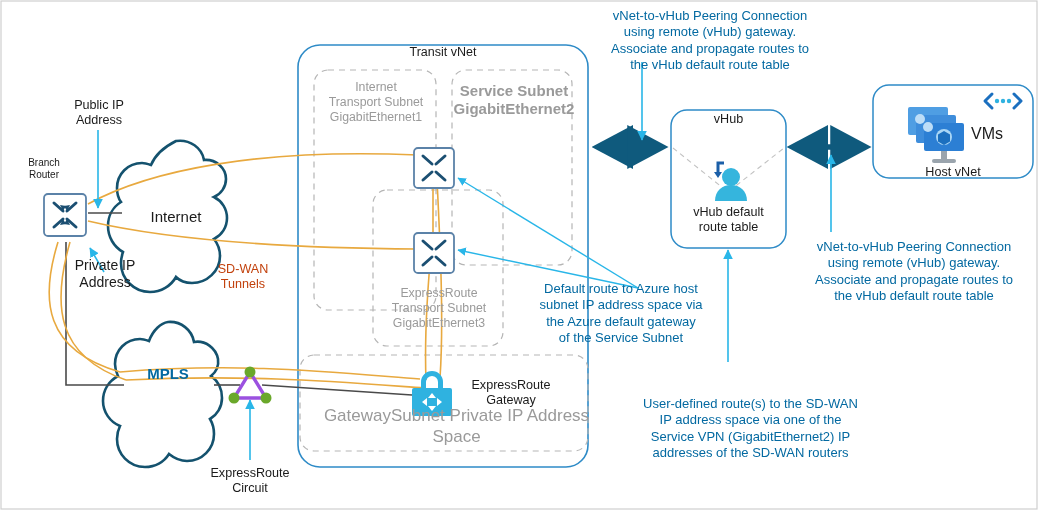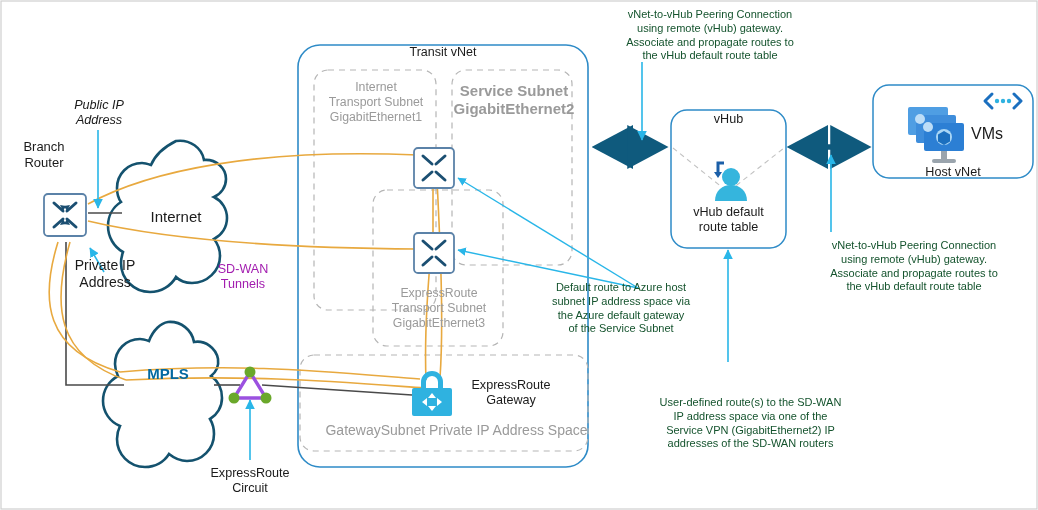--- a/index.html
+++ b/index.html
@@ -9,7 +9,7 @@
   .lbl{position:absolute;text-align:center;line-height:1.22;white-space:pre-line;color:#1b1b1b;}
   .lbl.gray{color:#9a9a9a;}
   .lbl.orange{color:#a21caf;}
-  .note{position:absolute;text-align:center;line-height:1.25;color:#14532d;font-size:11px;white-space:pre-line;}
+  .note{position:absolute;text-align:center;line-height:1.25;color:#0369a1;font-size:13px;white-space:pre-line;}
   .box-title{font-size:12.5px;color:#1b1b1b;}
   .bold{font-weight:normal;}
 </style>

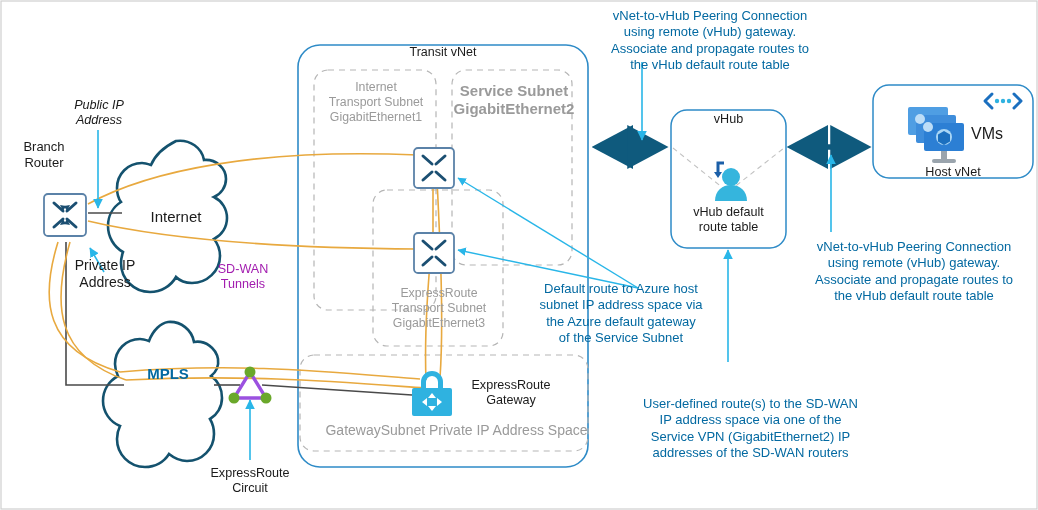--- a/index.html
+++ b/index.html
@@ -185,7 +185,7 @@
 
   </svg>
 
-  <div class="lbl" style="left:60px;top:98px;width:78px;font-size:12.6px;font-style:italic;">Public IP
+  <div class="lbl" style="left:60px;top:98px;width:78px;font-size:12.6px;">Public IP
 Address</div>
 
   <div class="lbl" style="left:5px;top:139px;width:78px;font-size:13px;">Branch

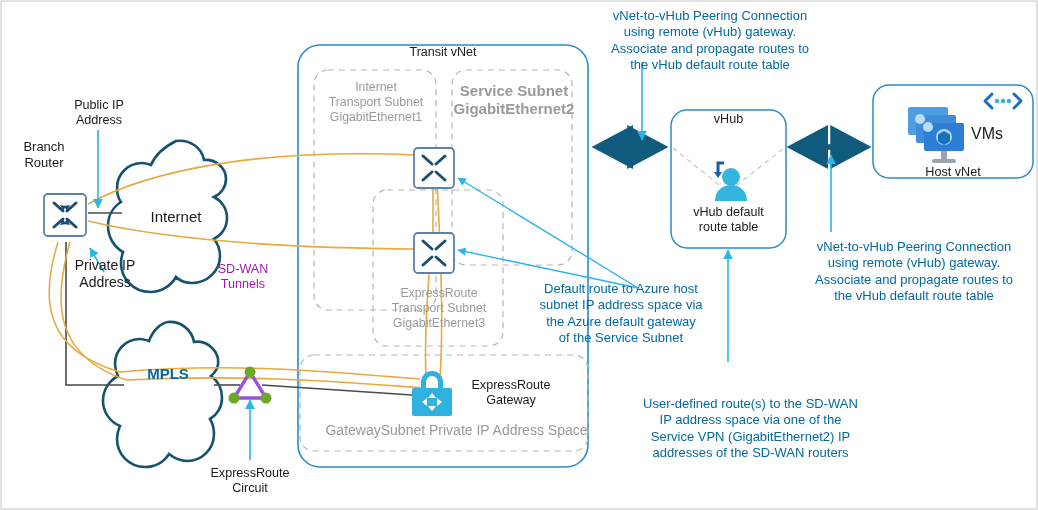--- a/index.html
+++ b/index.html
@@ -188,7 +188,7 @@
   <div class="lbl" style="left:60px;top:98px;width:78px;font-size:12.6px;">Public IP
 Address</div>
 
-  <div class="lbl" style="left:5px;top:139px;width:78px;font-size:13px;">Branch
+  <div class="lbl" style="left:5px;top:157px;width:78px;font-size:10px;">Branch
 Router</div>
 
   <div class="lbl" style="left:62px;top:257px;width:86px;font-size:14px;">Private IP

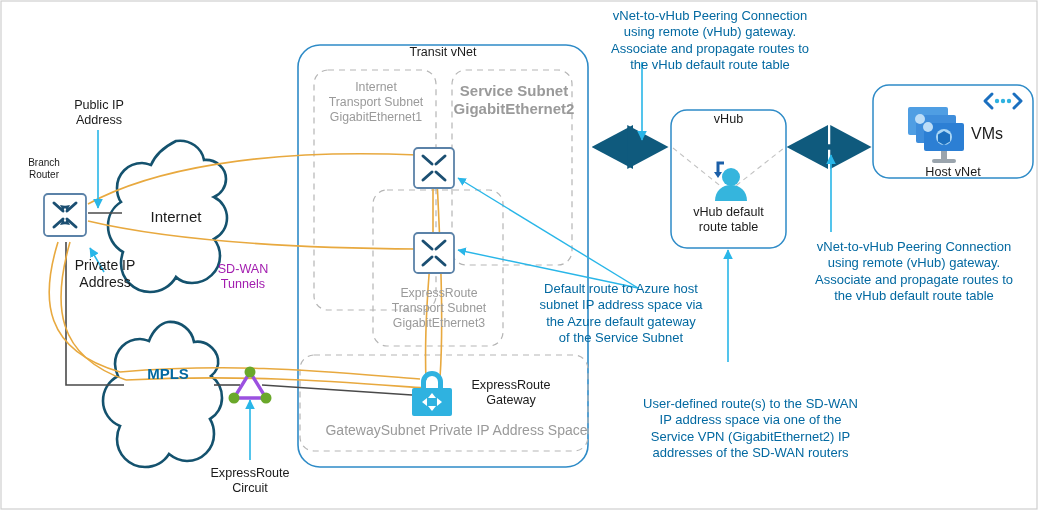--- a/index.html
+++ b/index.html
@@ -8,7 +8,7 @@
   #svgroot{position:absolute;left:0;top:0;width:1038px;height:510px;}
   .lbl{position:absolute;text-align:center;line-height:1.22;white-space:pre-line;color:#1b1b1b;}
   .lbl.gray{color:#9a9a9a;}
-  .lbl.orange{color:#a21caf;}
+  .lbl.orange{color:#c2410c;}
   .note{position:absolute;text-align:center;line-height:1.25;color:#0369a1;font-size:13px;white-space:pre-line;}
   .box-title{font-size:12.5px;color:#1b1b1b;}
   .bold{font-weight:normal;}

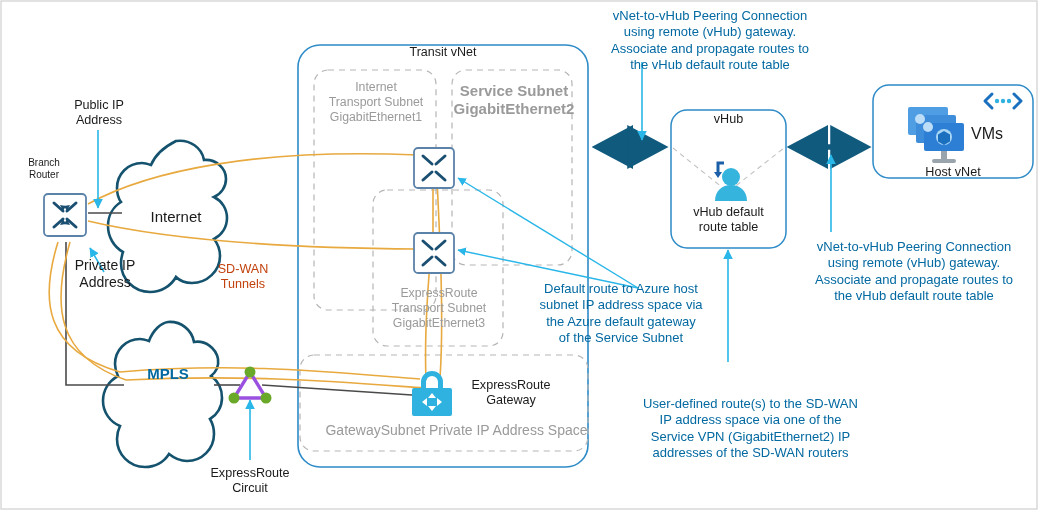--- a/index.html
+++ b/index.html
@@ -217,7 +217,7 @@
 Transport Subnet
 GigabitEthernet3</div>
 
-  <div class="lbl gray" style="left:300px;top:422px;width:313px;font-size:14px;">GatewaySubnet  Private IP Address Space</div>
+  <div class="lbl gray" style="left:300px;top:406px;width:313px;font-size:17px;">GatewaySubnet  Private IP Address Space</div>
 
   <div class="lbl" style="left:455px;top:378px;width:112px;font-size:12.6px;">ExpressRoute
 Gateway</div>

